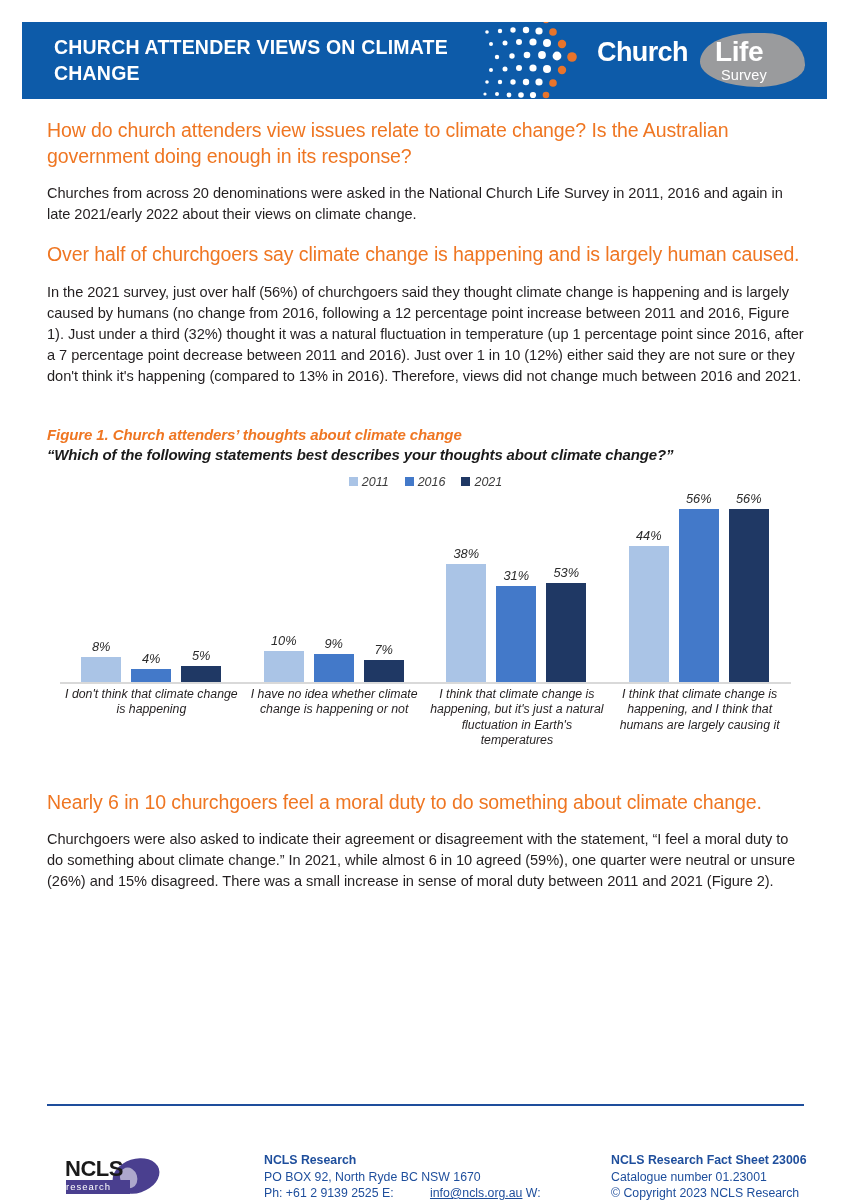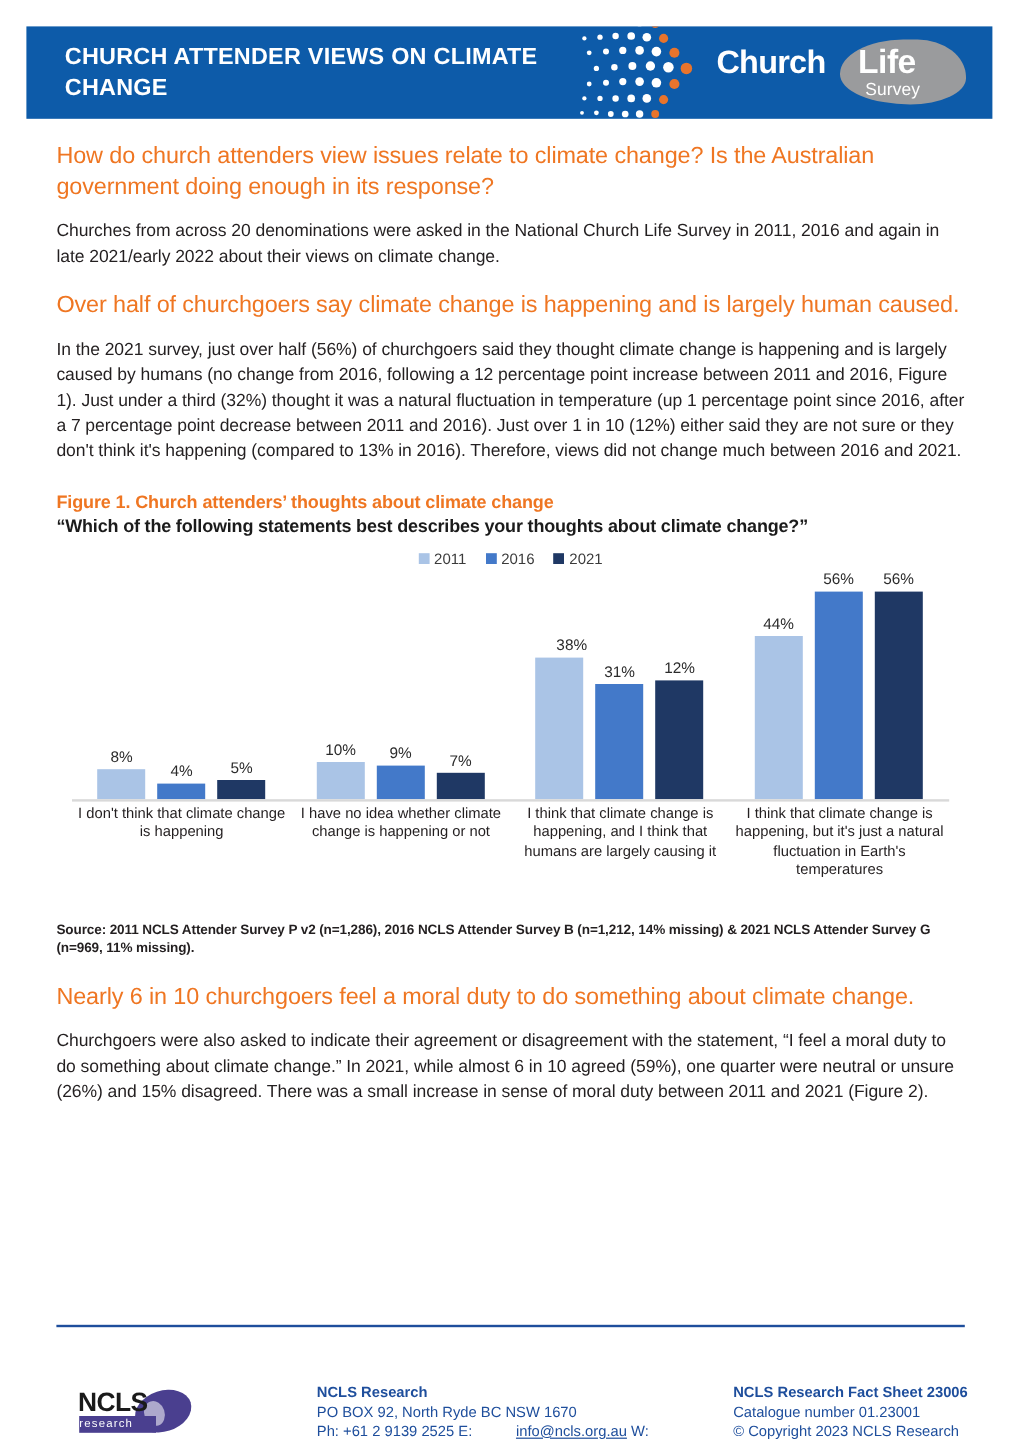--- a/index.html
+++ b/index.html
@@ -127,7 +127,7 @@
   .sp-c { height: 20px; }
 
   
-  .figure-block { margin-top: 22px; }
+  .figure-block { margin-top: 38px; font-style: italic; }
   .fig-caption {
     color: #ef7622;
     font-size: 15px;

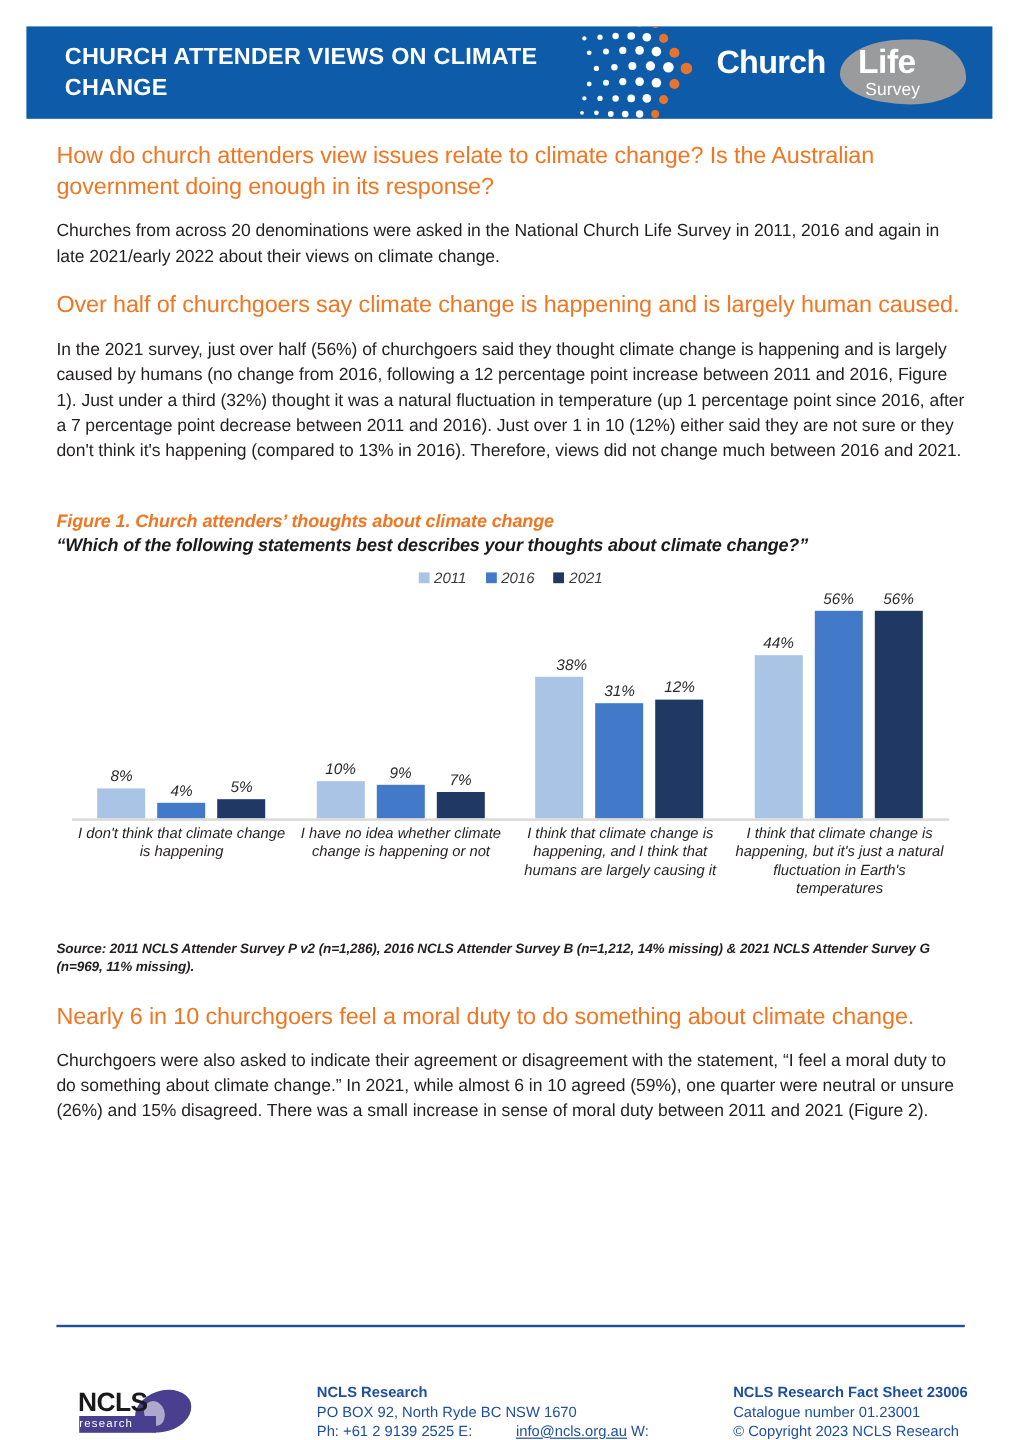--- a/index.html
+++ b/index.html
@@ -434,7 +434,7 @@
             </div>
             <div class="bar-group" style="left: 365px; width: 182.5px;">
               <div class="bar" style="left: 21.25px; width: 40px; height: 117.167px; background: rgb(170, 196, 230);"></div>
-              <div class="bar-label" style="left: 18.25px; bottom: 120.167px; text-align: right;">38%</div>
+              <div class="bar-label" style="left: 18.25px; bottom: 120.167px;">38%</div>
               <div class="bar" style="left: 71.25px; width: 40px; height: 95.5833px; background: rgb(67, 121, 201);"></div>
               <div class="bar-label" style="left: 68.25px; bottom: 98.5833px;">31%</div>
               <div class="bar" style="left: 121.25px; width: 40px; height: 98.6667px; background: rgb(31, 56, 100);"></div>

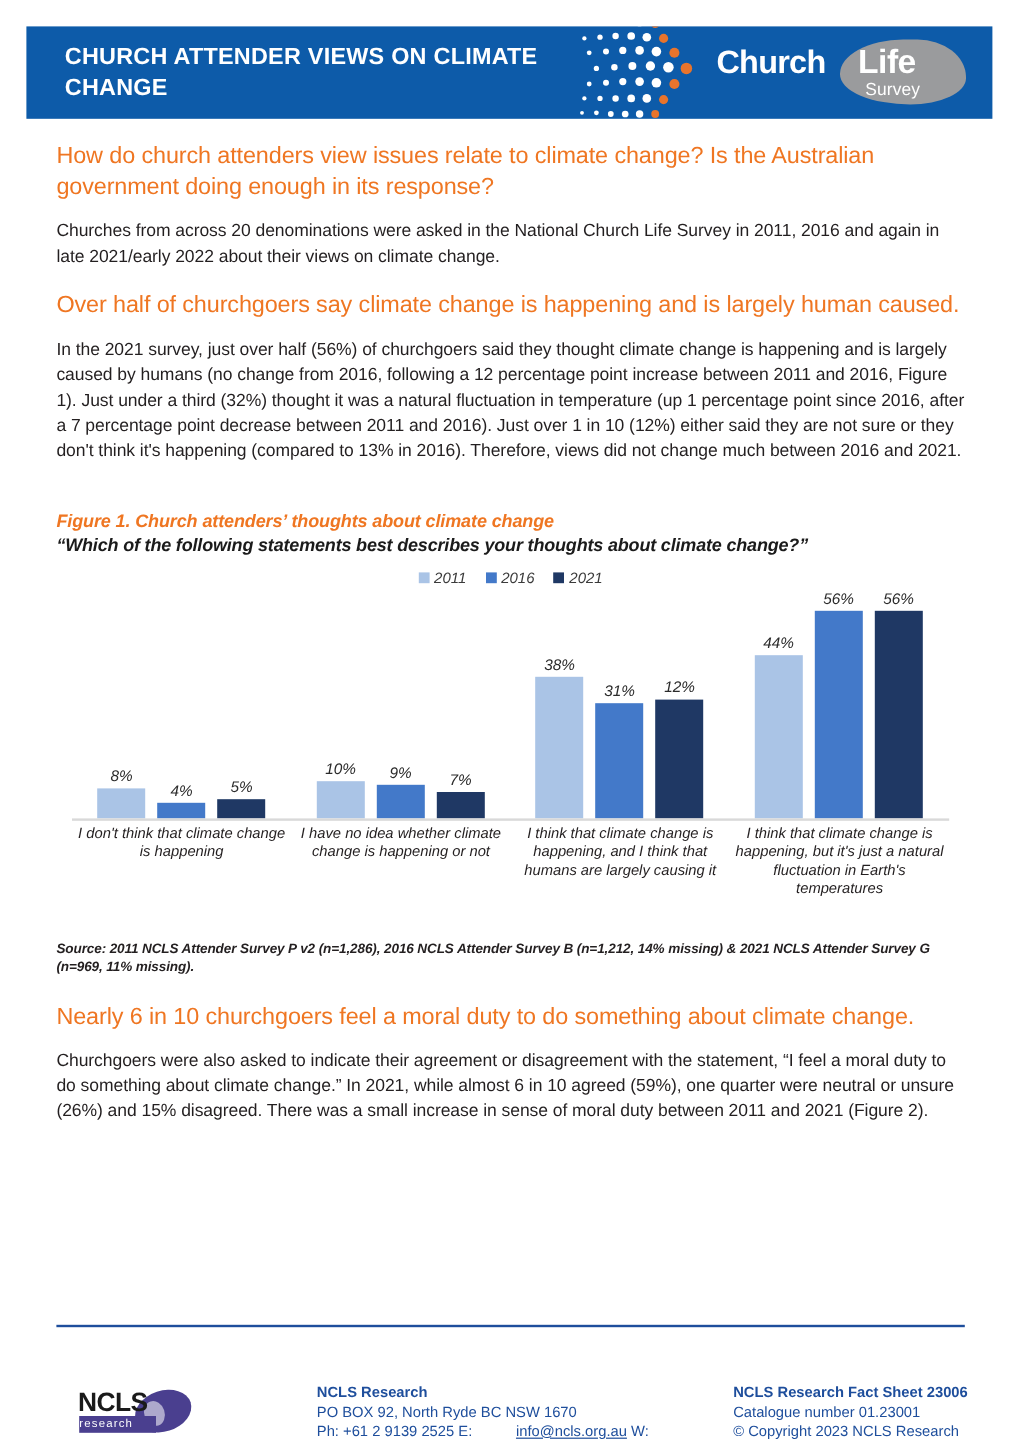--- a/index.html
+++ b/index.html
@@ -438,7 +438,7 @@
               <div class="bar" style="left: 71.25px; width: 40px; height: 95.5833px; background: rgb(67, 121, 201);"></div>
               <div class="bar-label" style="left: 68.25px; bottom: 98.5833px;">31%</div>
               <div class="bar" style="left: 121.25px; width: 40px; height: 98.6667px; background: rgb(31, 56, 100);"></div>
-              <div class="bar-label" style="left: 118.25px; bottom: 101.667px;">12%</div>
+              <div class="bar-label" style="left: 118.25px; bottom: 101.667px;">53%</div>
             </div>
             <div class="bar-group" style="left: 547.5px; width: 182.5px;">
               <div class="bar" style="left: 21.25px; width: 40px; height: 135.667px; background: rgb(170, 196, 230);"></div>

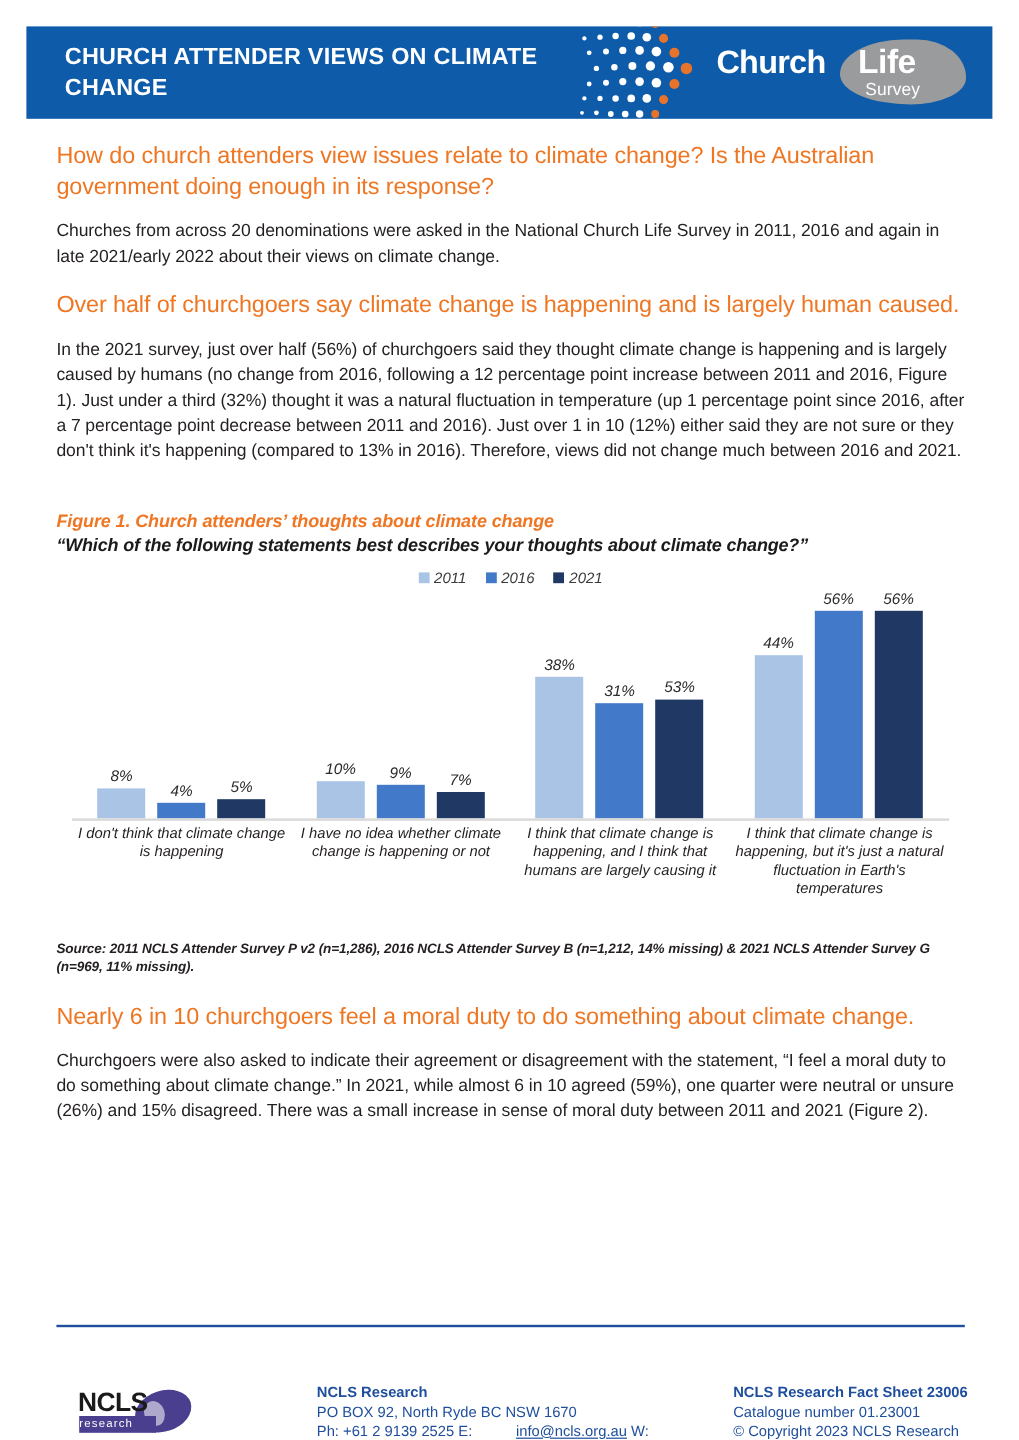--- a/index.html
+++ b/index.html
@@ -453,8 +453,8 @@
         <div class="cat-labels" id="catlabels">
             <div class="cat-label" style="width: 182.5px;">I don't think that climate change is happening</div>
             <div class="cat-label" style="width: 182.5px;">I have no idea whether climate change is happening or not</div>
+            <div class="cat-label" style="width: 182.5px;">I think that climate change is happening, but it's just a natural fluctuation in Earth's temperatures</div>
             <div class="cat-label" style="width: 182.5px;">I think that climate change is happening, and I think that humans are largely causing it</div>
-            <div class="cat-label" style="width: 182.5px;">I think that climate change is happening, but it's just a natural fluctuation in Earth's temperatures</div>
           </div>
       </div>
 

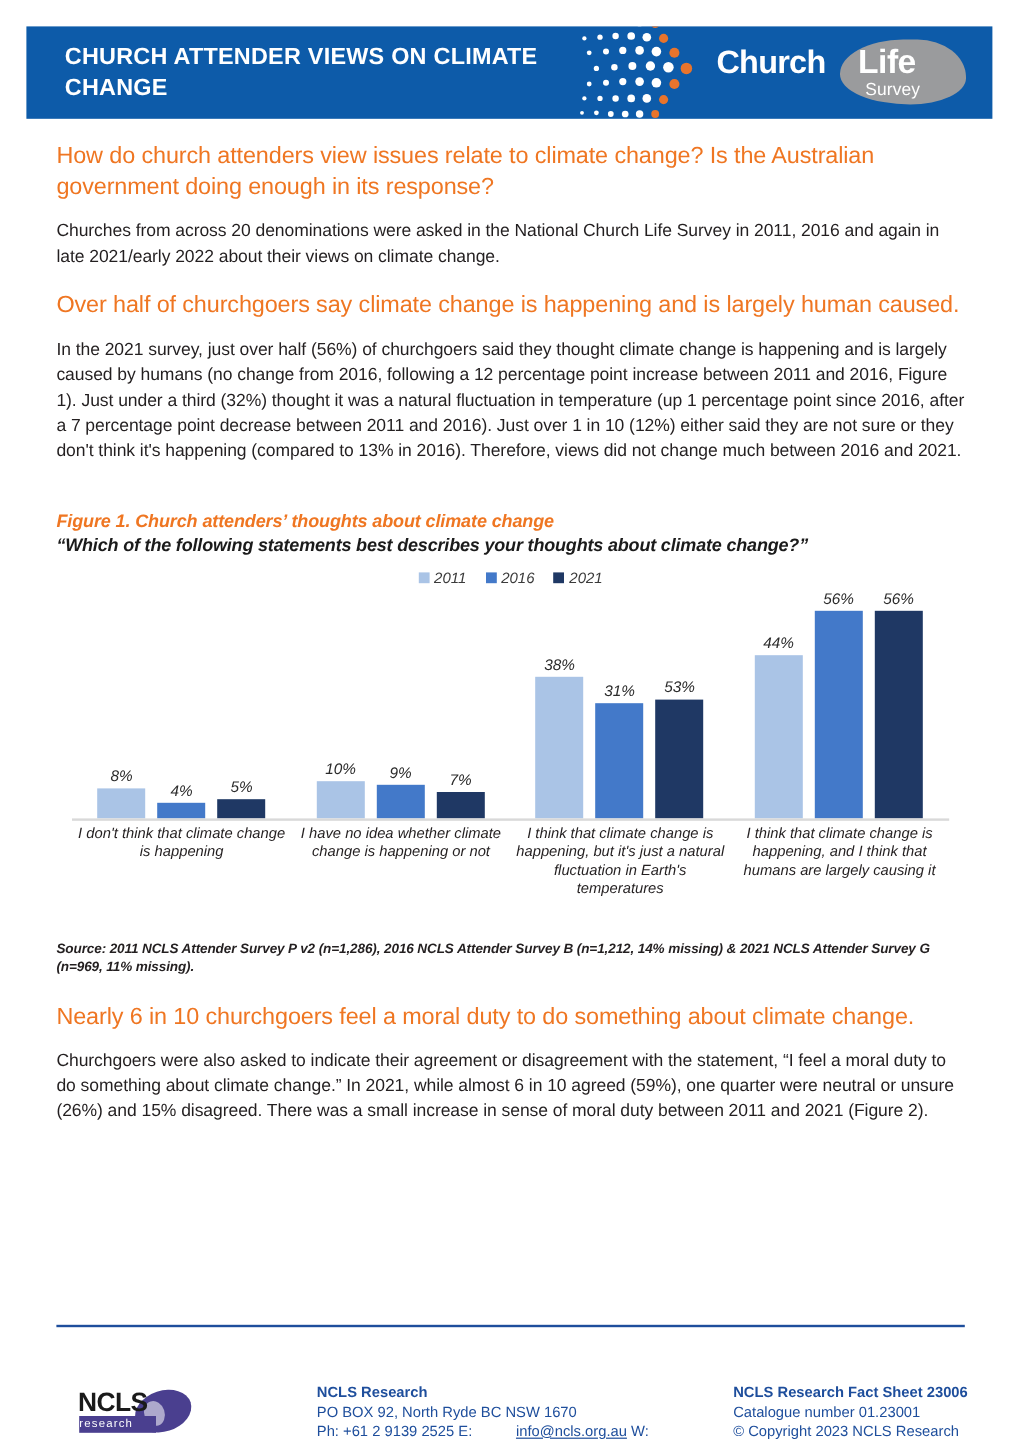--- a/index.html
+++ b/index.html
@@ -458,7 +458,6 @@
           </div>
       </div>
 
-      <div class="source-note">Source: 2011 NCLS Attender Survey P v2 (n=1,286), 2016 NCLS Attender Survey B (n=1,212, 14% missing) &amp; 2021 NCLS Attender Survey G (n=969, 11% missing).</div>
     </div>
 
     <div class="sp-c"></div>

